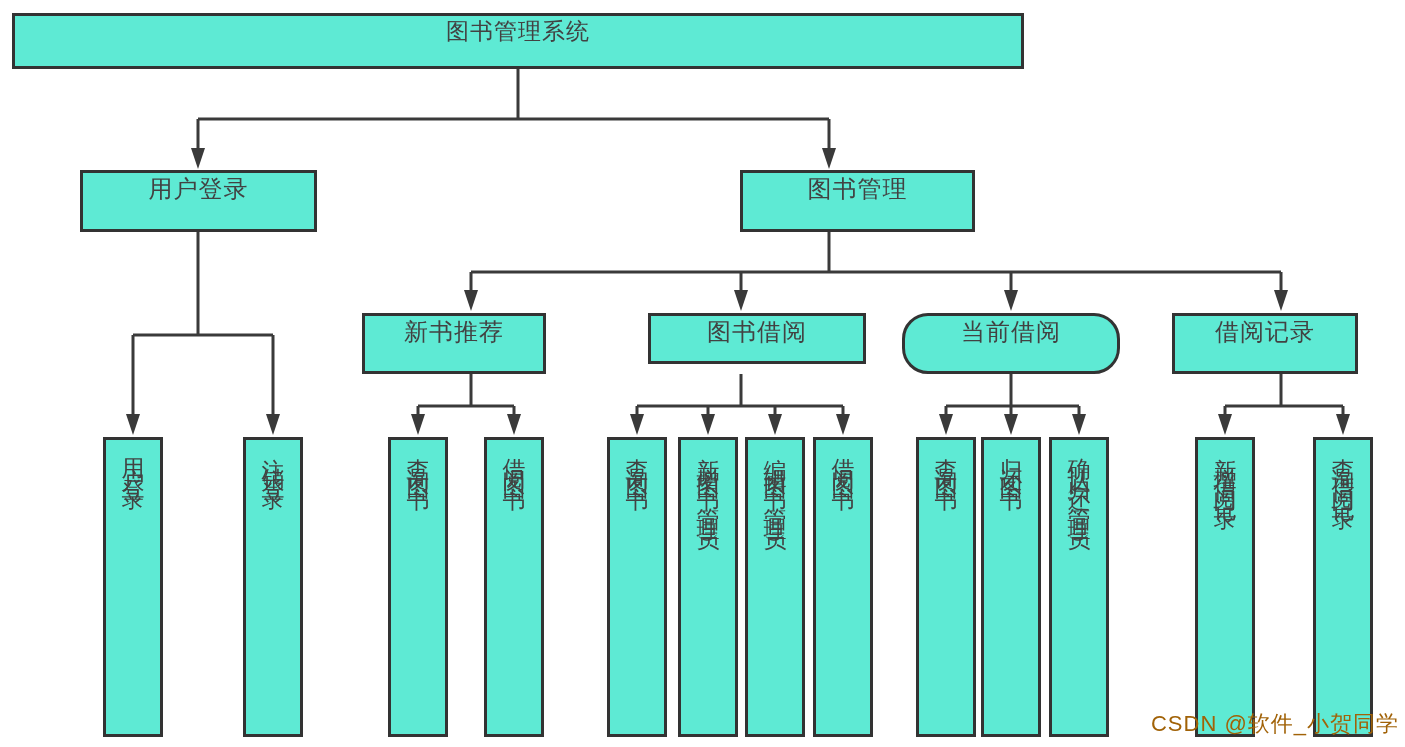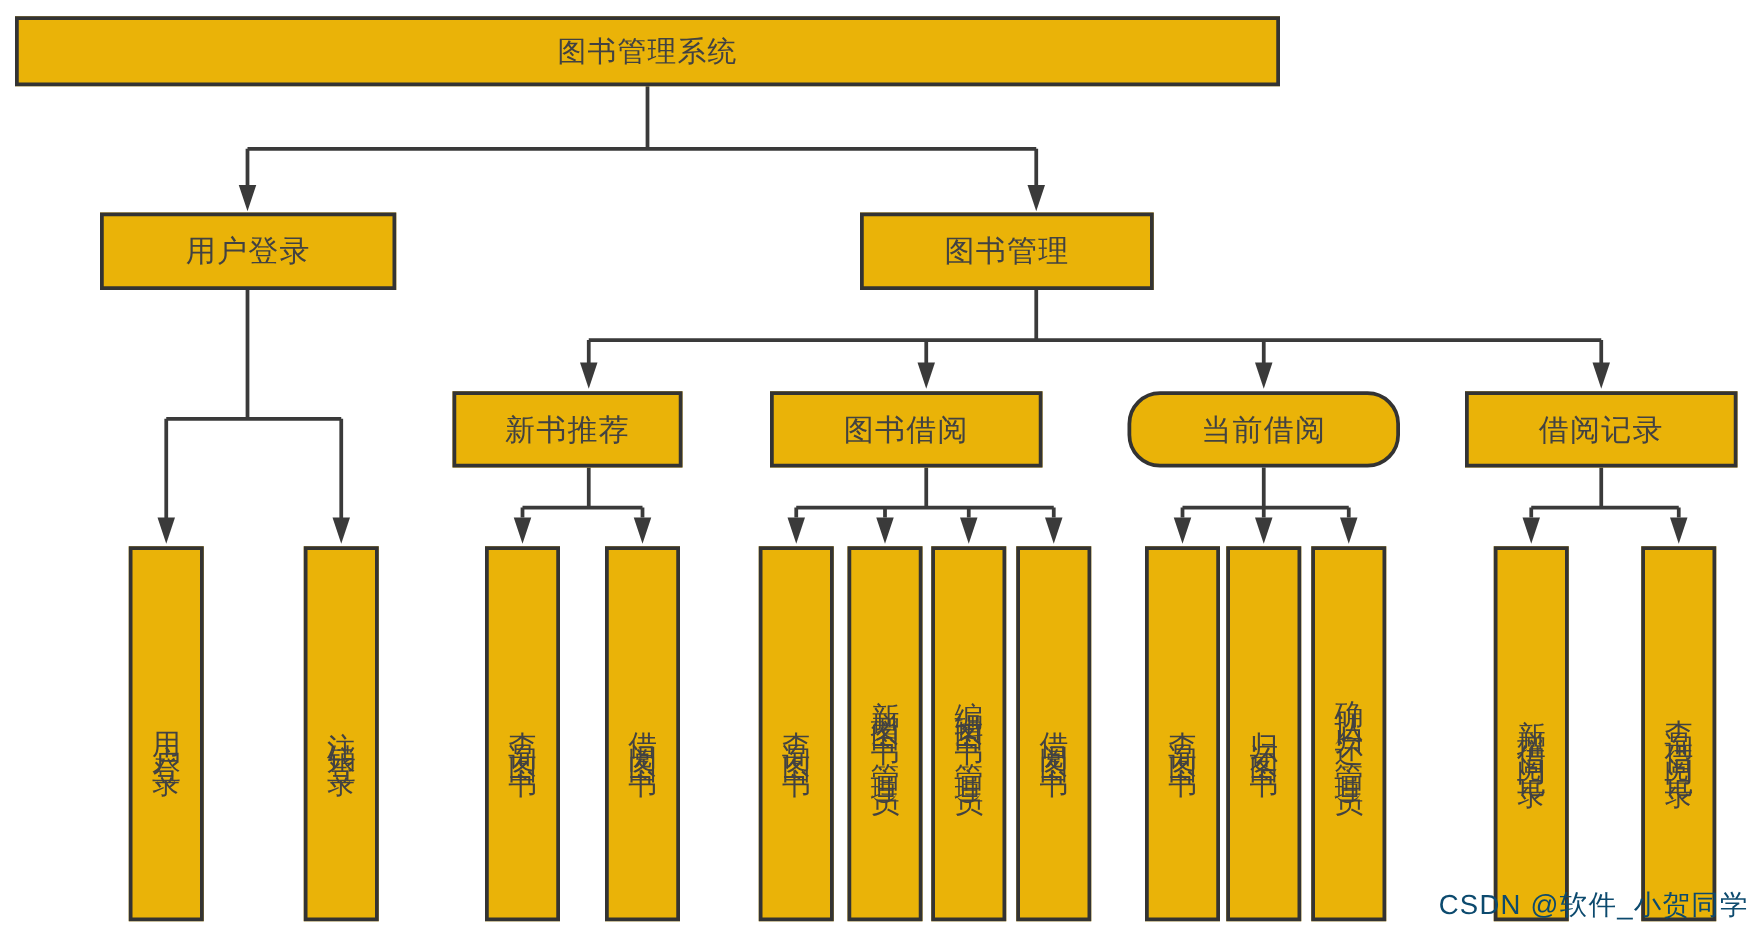--- a/index.html
+++ b/index.html
@@ -16,9 +16,9 @@
     position: absolute;
     box-sizing: border-box;
     border: 3px solid #333333;
-    background: #eab308;
+    background: #5eead4;
     display: flex;
-    align-items: center;
+    align-items: flex-start;
     justify-content: center;
     z-index: 2;
     color: #424242;

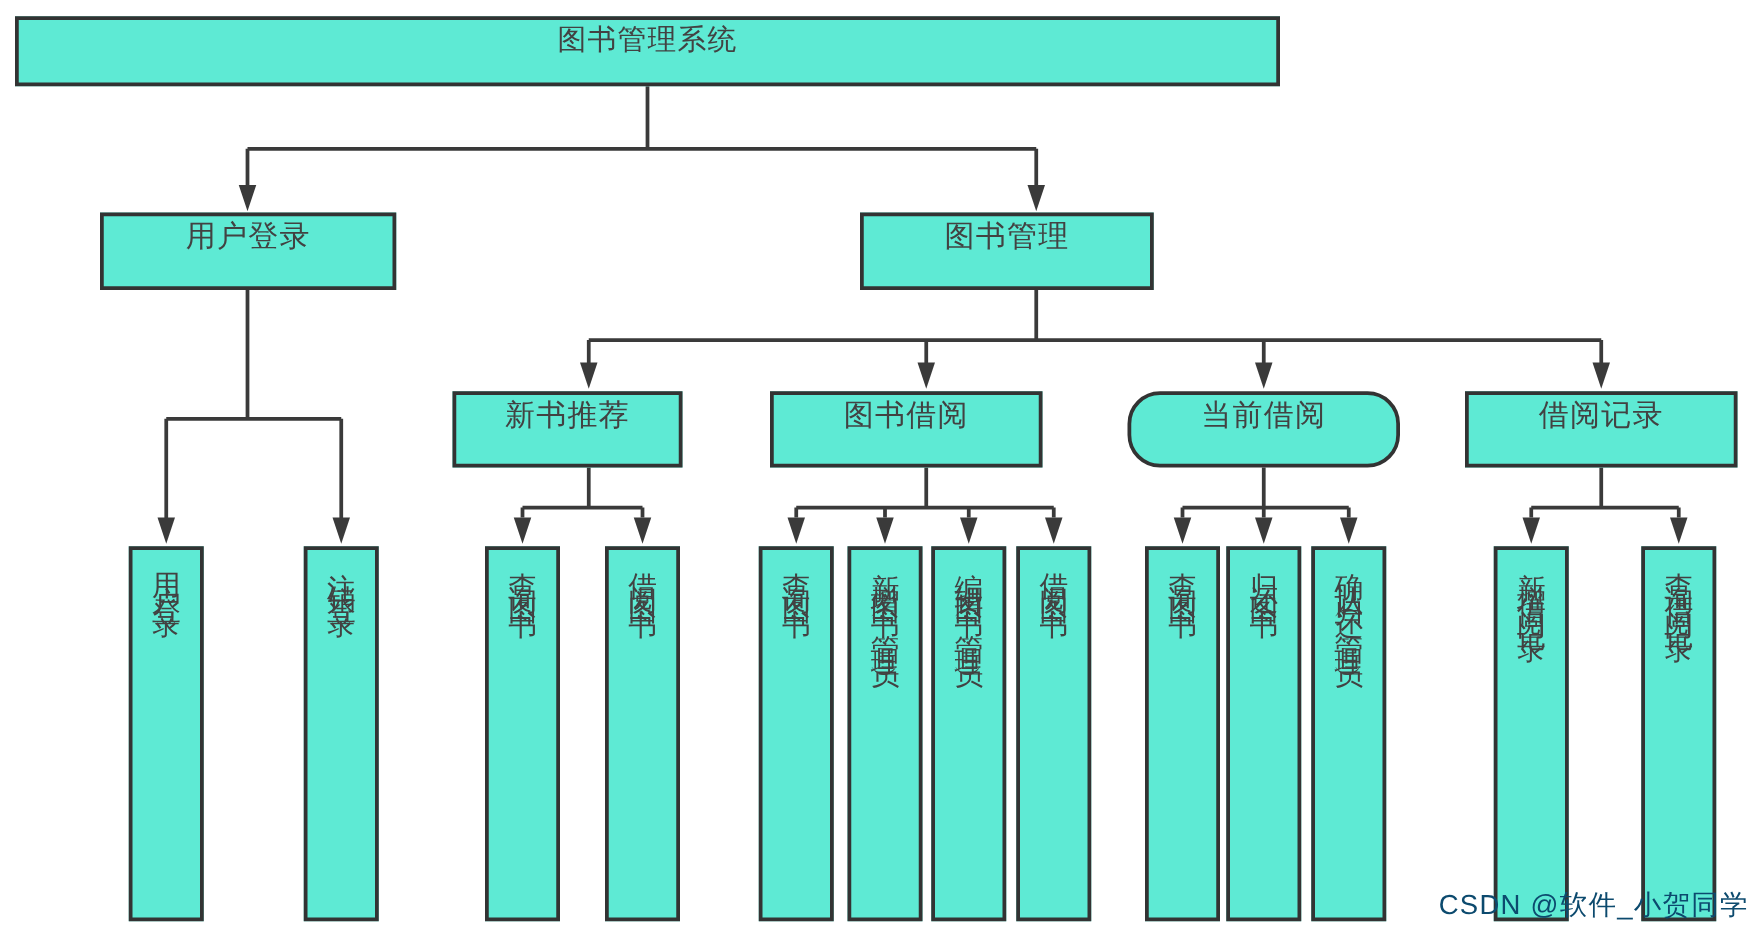--- a/index.html
+++ b/index.html
@@ -90,7 +90,7 @@
     <span class="lbl">用户登录</span>
   </div>
 
-  <div class="node h" style="left:688px;top:170px;width:235px;height:62px;">
+  <div class="node h" style="left:740px;top:170px;width:235px;height:62px;">
     <span class="lbl">图书管理</span>
   </div>
 

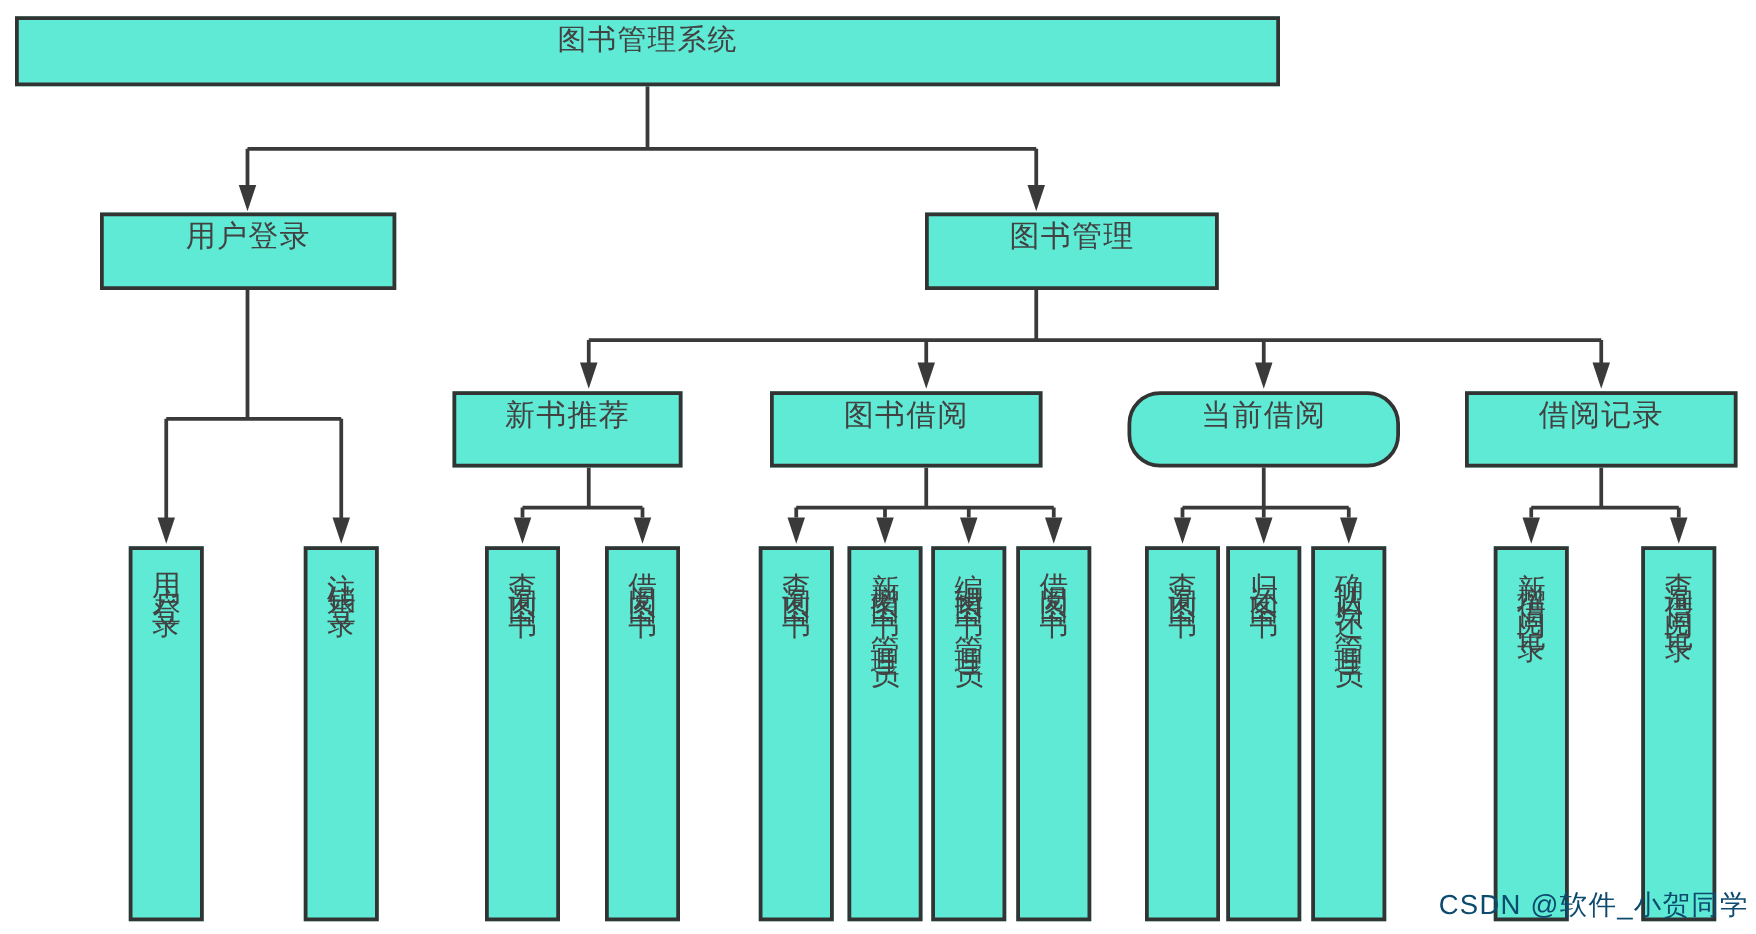--- a/index.html
+++ b/index.html
@@ -98,7 +98,7 @@
     <span class="lbl">新书推荐</span>
   </div>
 
-  <div class="node h" style="left:616px;top:313px;width:218px;height:61px;">
+  <div class="node h" style="left:648px;top:313px;width:218px;height:51px;">
     <span class="lbl">图书借阅</span>
   </div>
 

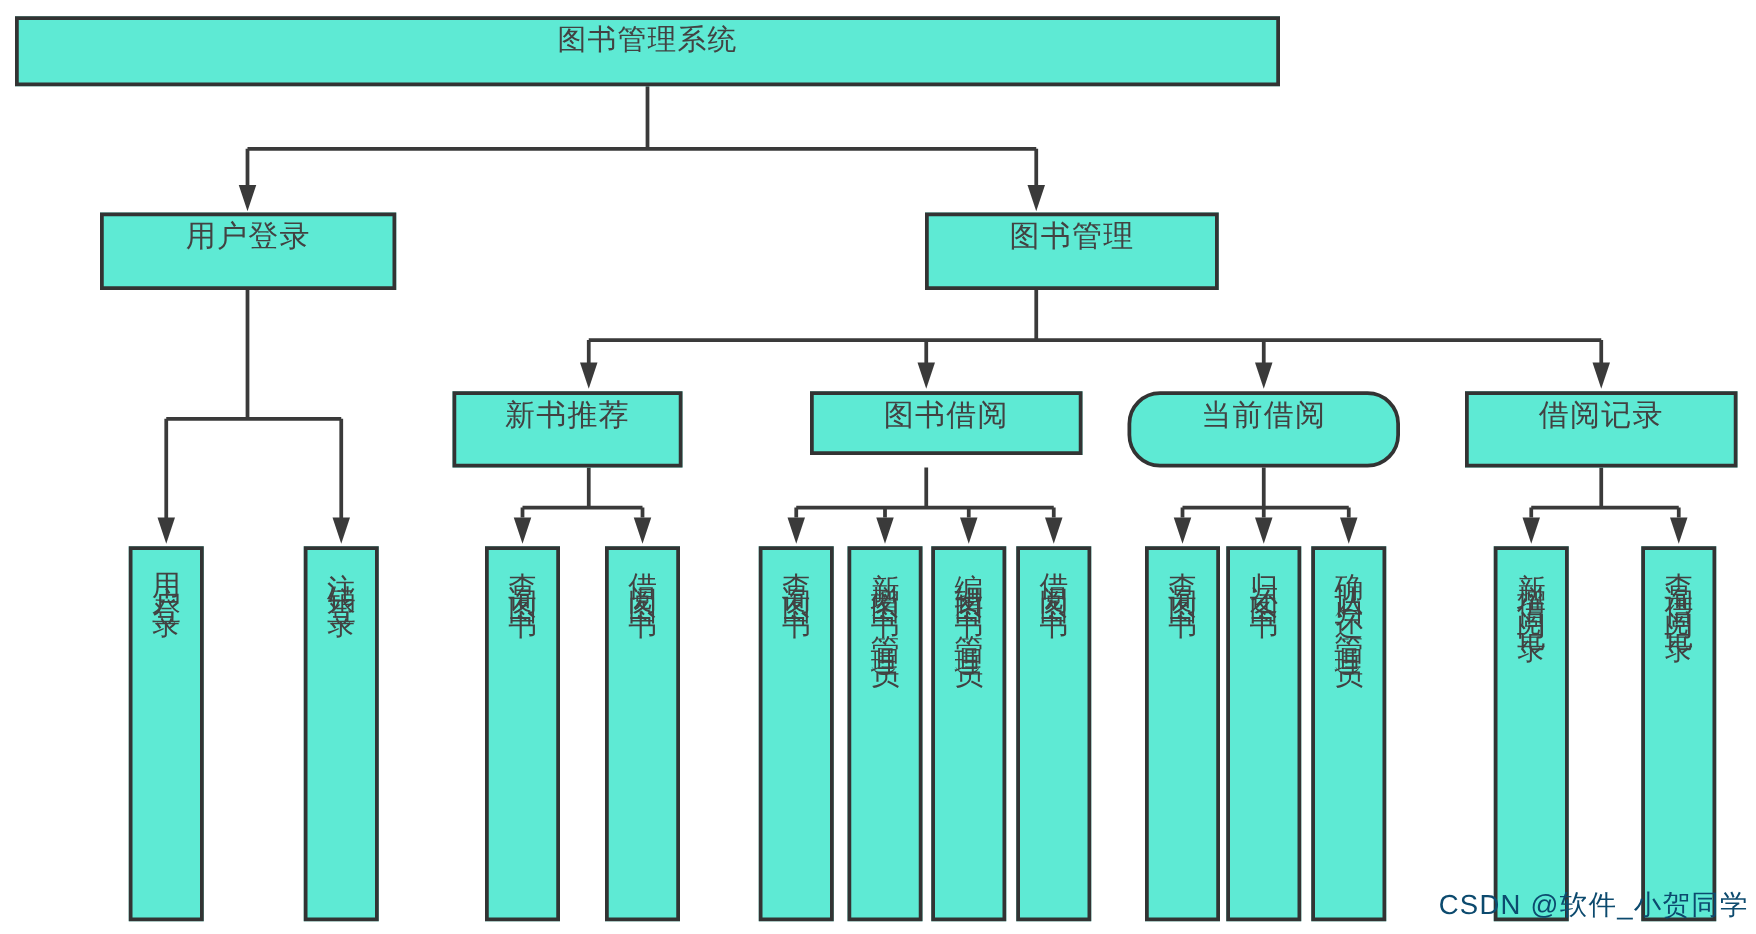--- a/index.html
+++ b/index.html
@@ -106,7 +106,7 @@
     <span class="lbl">当前借阅</span>
   </div>
 
-  <div class="node h" style="left:1172px;top:313px;width:218px;height:61px;">
+  <div class="node h" style="left:1172px;top:313px;width:186px;height:61px;">
     <span class="lbl">借阅记录</span>
   </div>
 

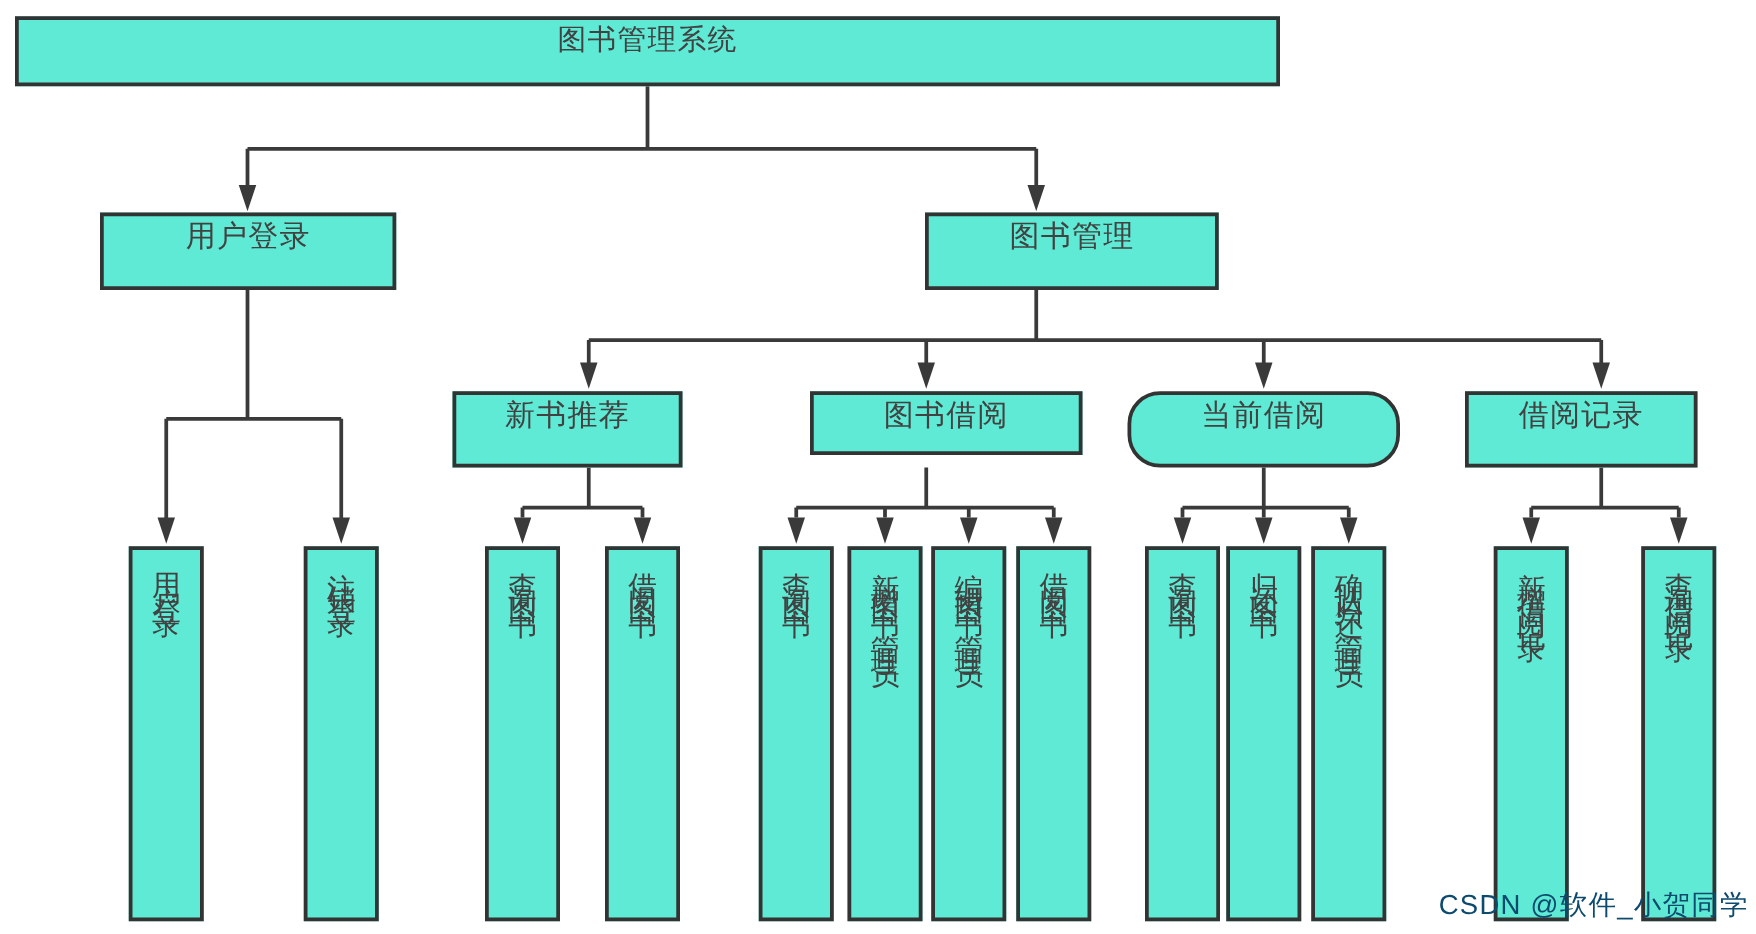--- a/index.html
+++ b/index.html
@@ -38,7 +38,7 @@
     right: 6px;
     top: 709px;
     font-size: 22px;
-    color: #0c4a6e;
+    color: #a16207;
     letter-spacing: 1px;
     z-index: 5;
     white-space: nowrap;

